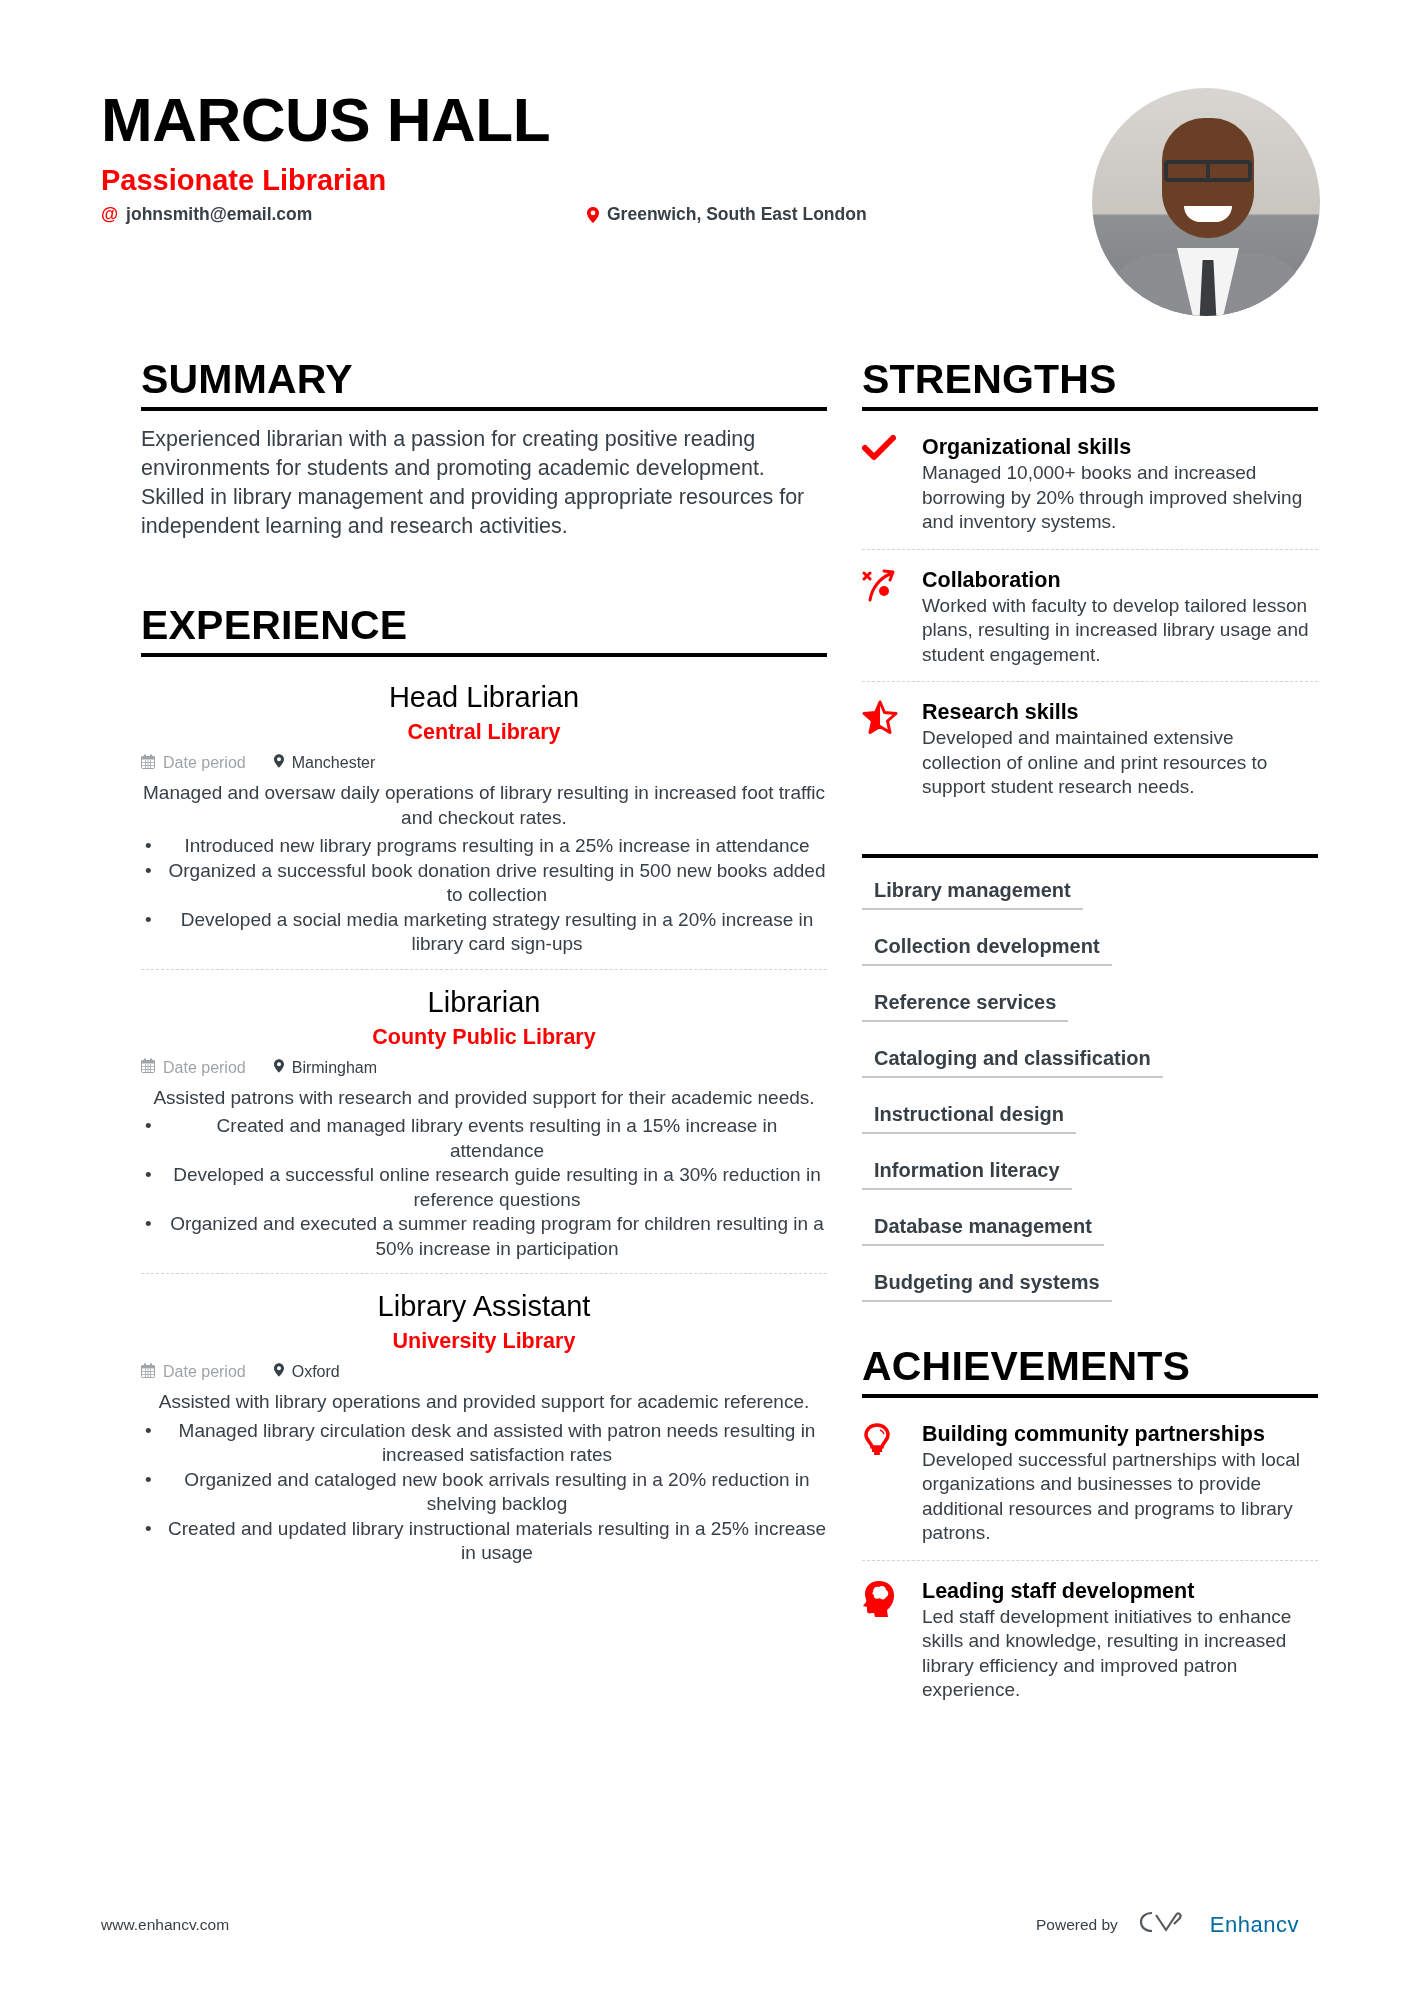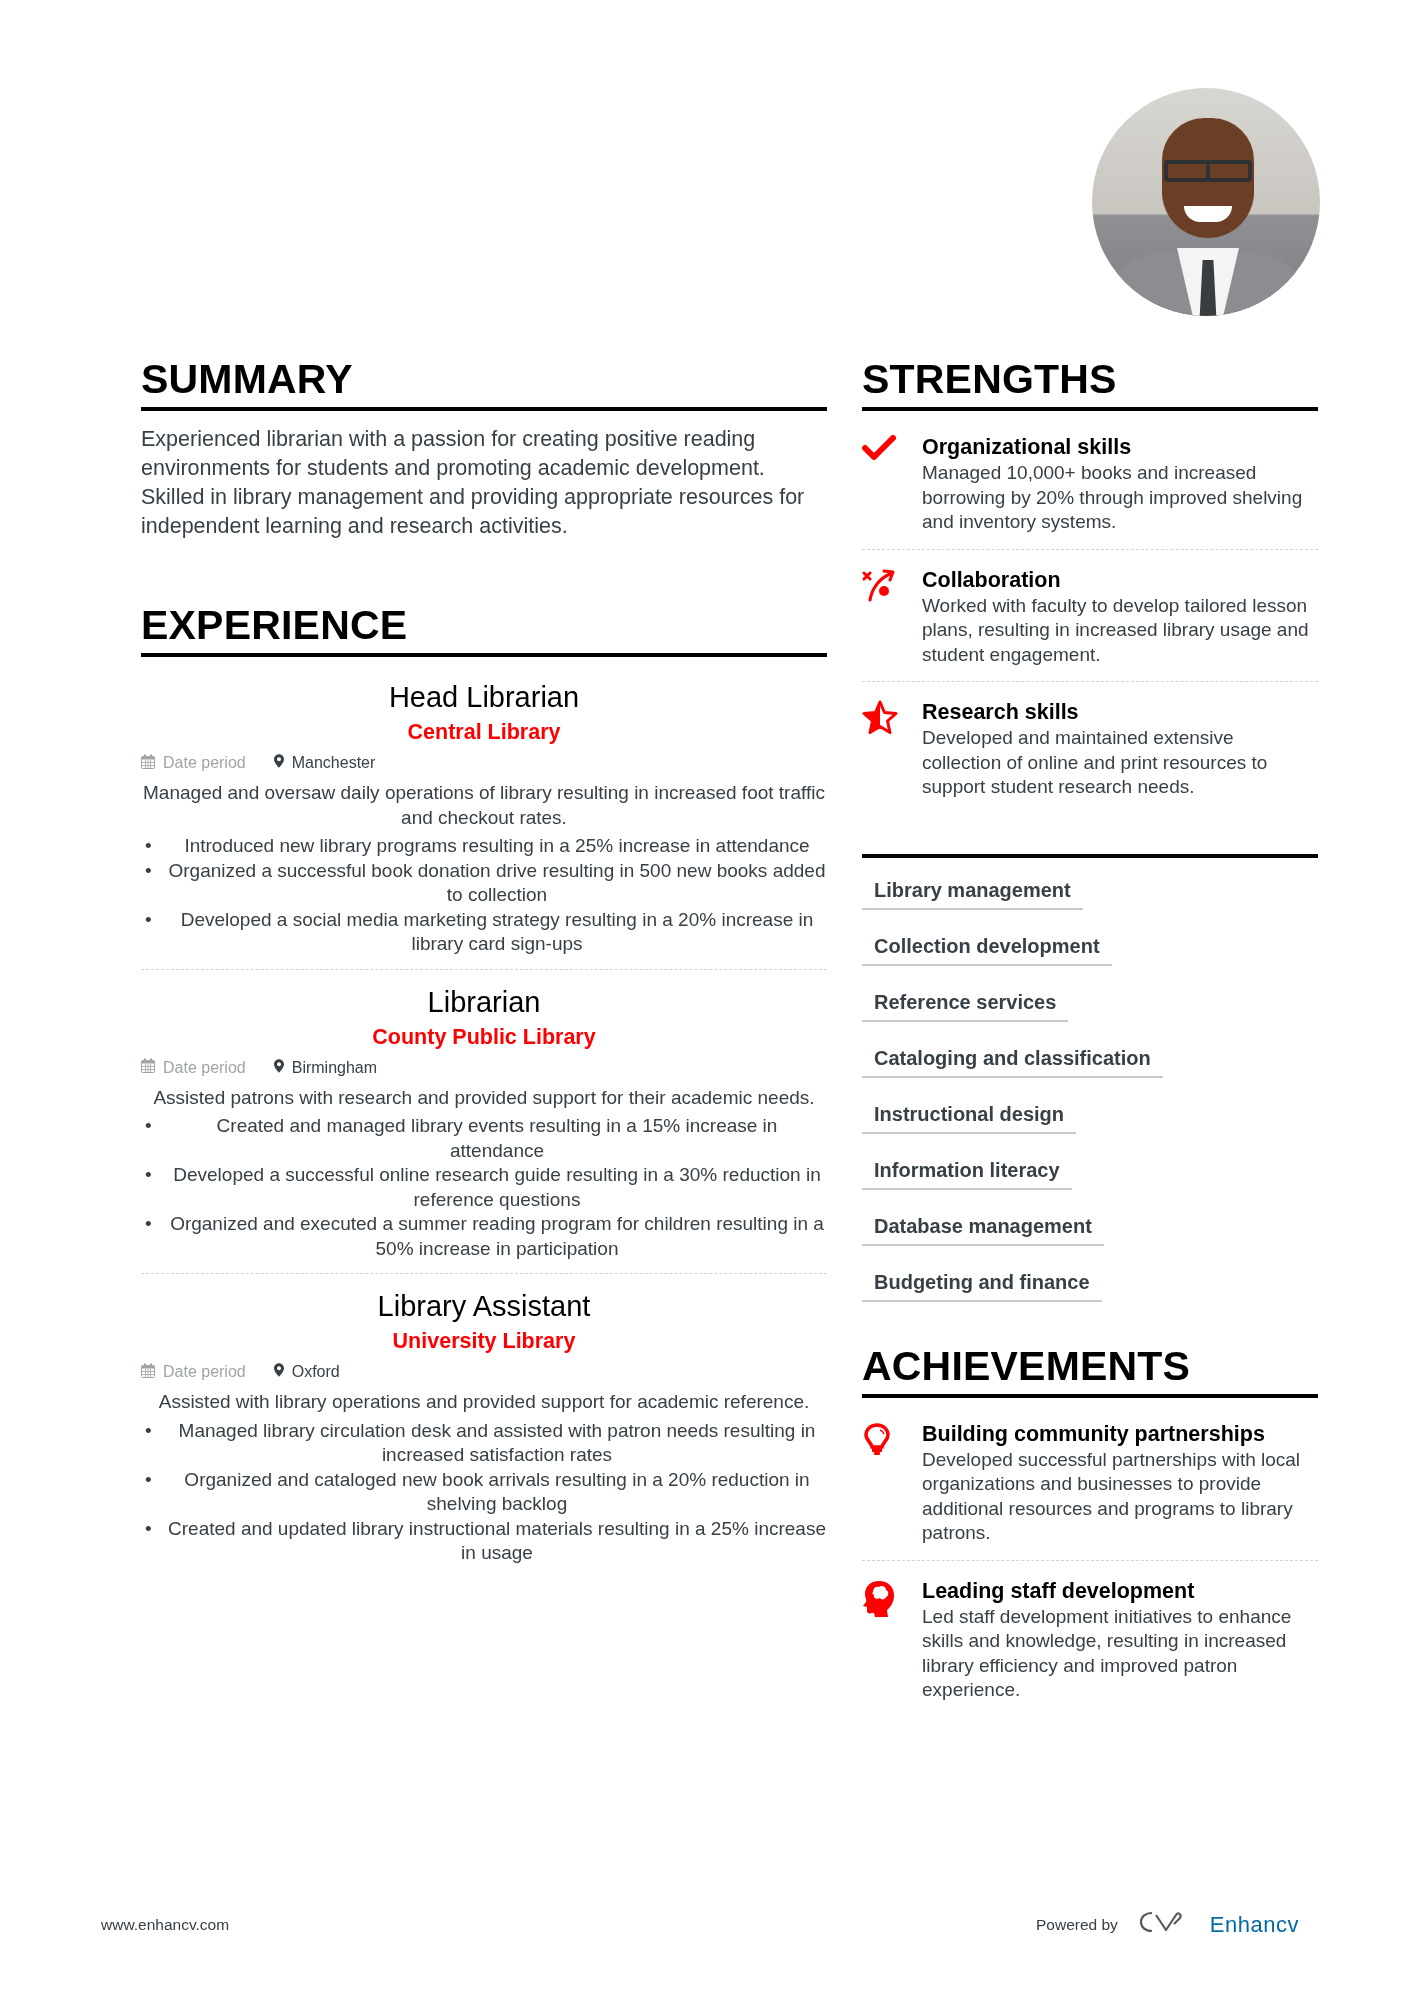--- a/index.html
+++ b/index.html
@@ -78,6 +78,24 @@
 
 <div class="page">
 
+  <div class="header">
+    <div class="name">MARCUS HALL</div>
+    <div class="title">Passionate Librarian</div>
+    <div class="contacts">
+      <div class="contact email">
+        <span class="c-icon">@</span>
+        <span>johnsmith@email.com</span>
+      </div>
+      <div class="contact loc">
+        <span class="c-icon">
+          <svg width="12" height="16" viewBox="0 0 12 16">
+              <path d="M6 0C2.7 0 0 2.6 0 5.9 0 10.3 6 16 6 16s6-5.7 6-10.1C12 2.6 9.3 0 6 0zm0 8.3a2.4 2.4 0 1 1 0-4.8 2.4 2.4 0 0 1 0 4.8z" fill="#ff0000"></path>
+            </svg>
+        </span>
+        <span>Greenwich, South East London</span>
+      </div>
+    </div>
+  </div>
 
   <div class="photo" title="Profile photo of Marcus Hall">
     <div class="suit"></div>

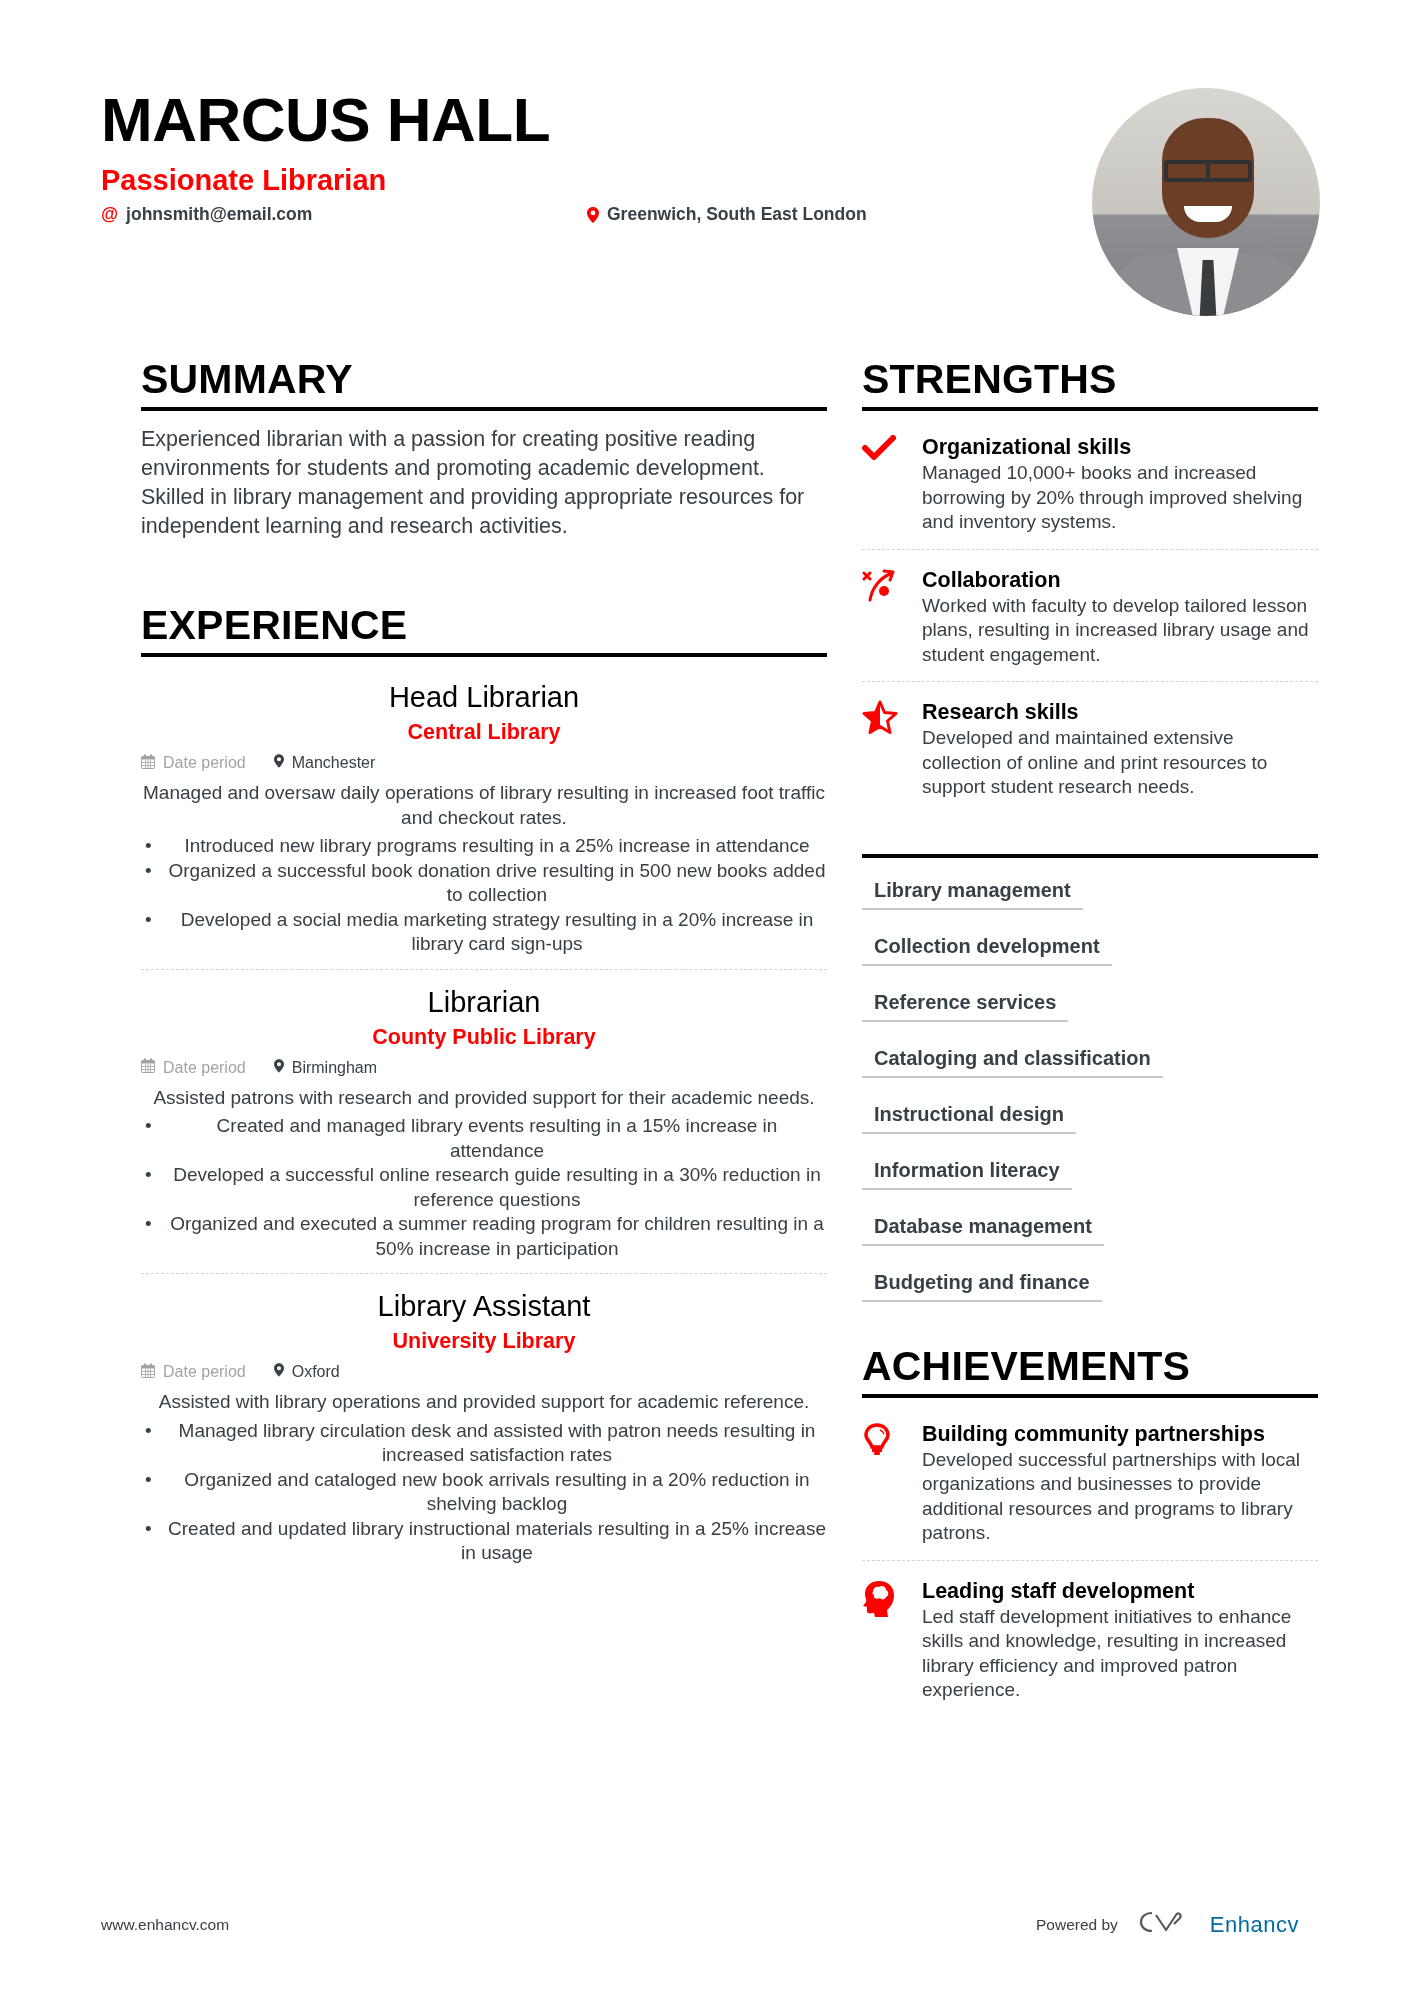--- a/index.html
+++ b/index.html
@@ -264,7 +264,7 @@
         <div class="skill">Instructional design</div>
         <div class="skill">Information literacy</div>
         <div class="skill">Database management</div>
-        <div class="skill">Budgeting and finance</div>
+        <div class="skill">Budgeting and systems</div>
       </div>
     </section>
 

